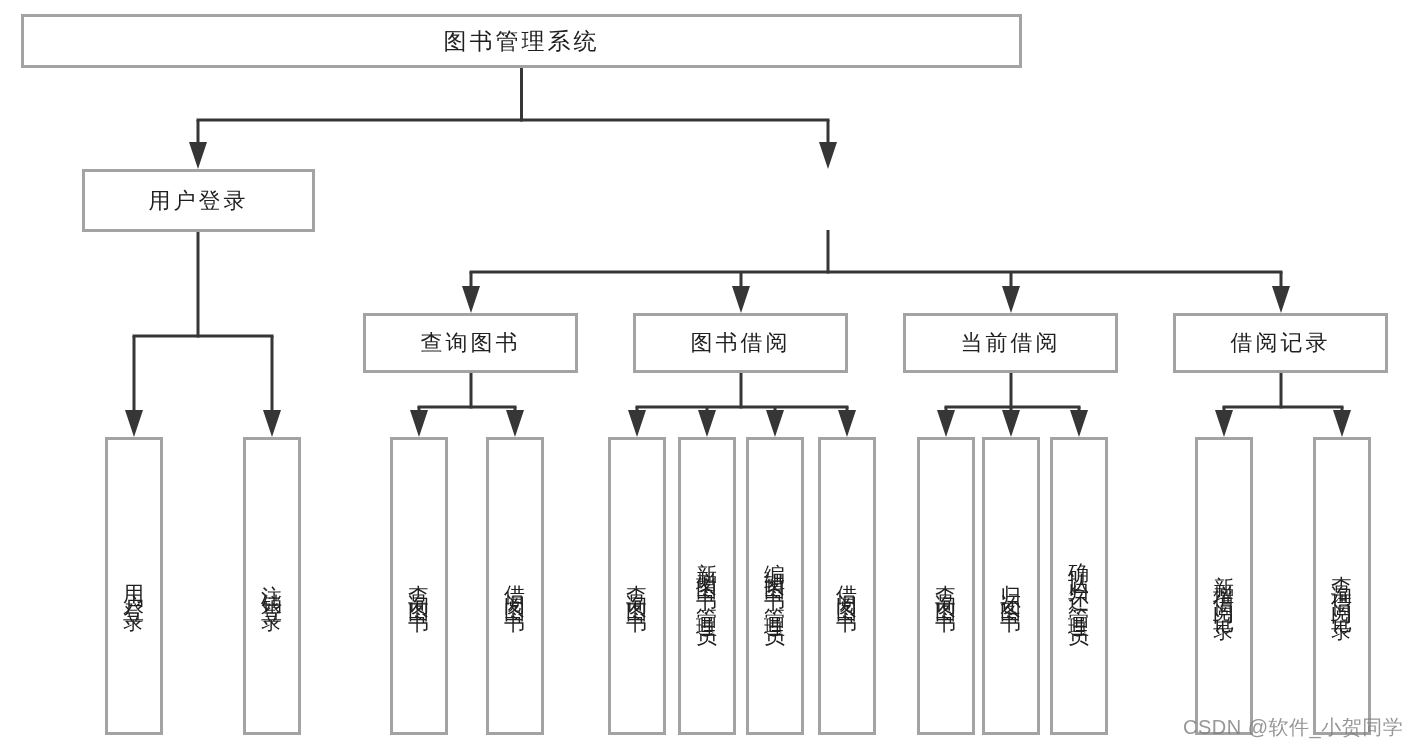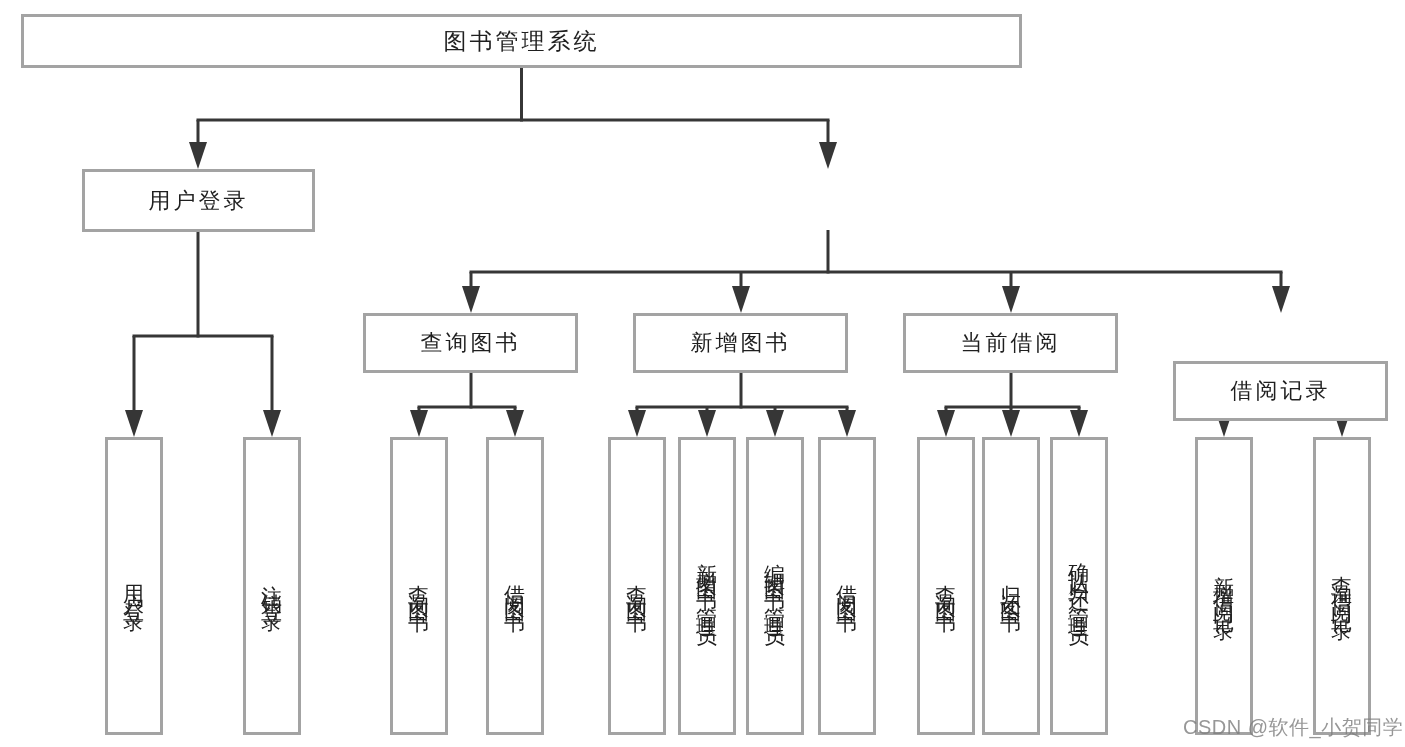--- a/index.html
+++ b/index.html
@@ -153,7 +153,7 @@
     <span class="h-label">查询图书</span>
   </div>
   <div class="node node-section node-sec-1">
-    <span class="h-label">新增图书</span>
+    <span class="h-label">图书借阅</span>
   </div>
   <div class="node node-section node-sec-2">
     <span class="h-label">当前借阅</span>

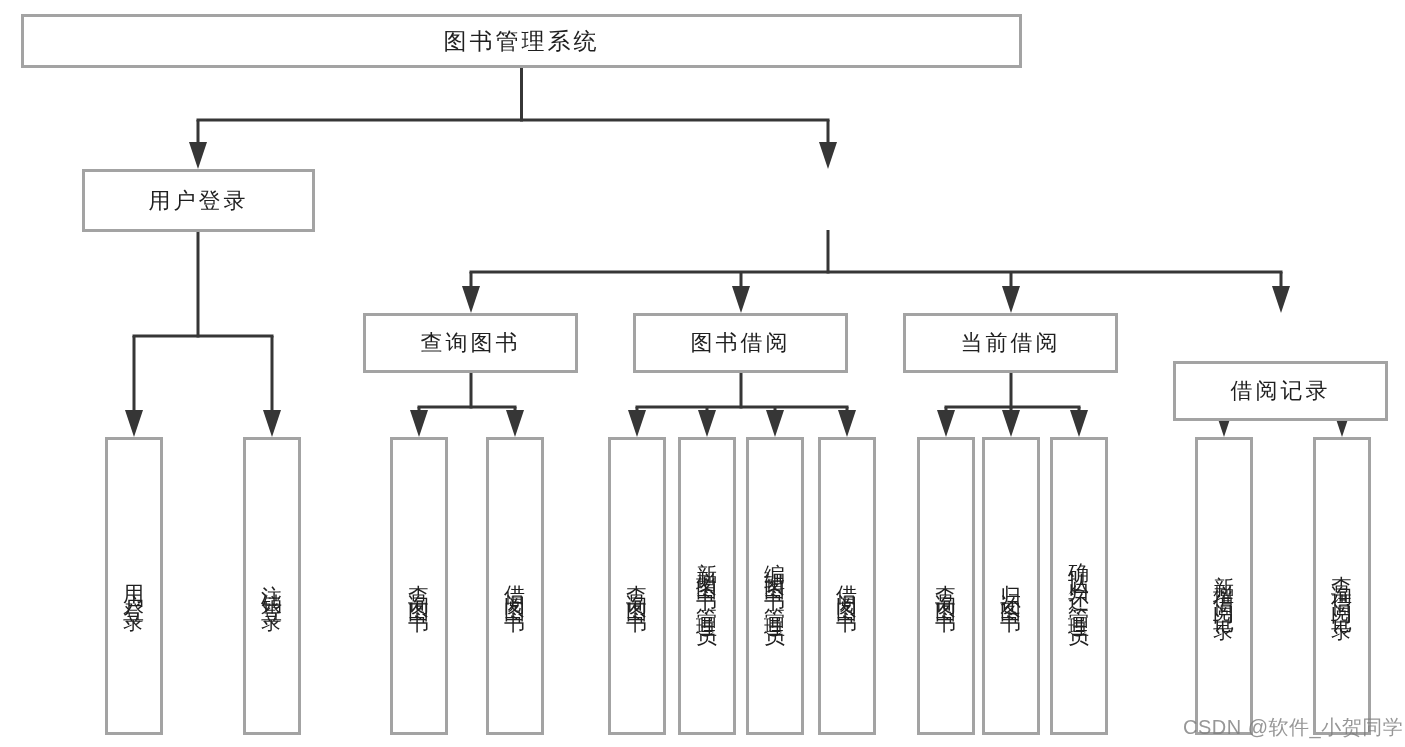--- a/index.html
+++ b/index.html
@@ -52,7 +52,7 @@
   .node-sec-0 { left: 363px; }
   .node-sec-1 { left: 633px; }
   .node-sec-2 { left: 903px; }
-  .node-sec-3 { left: 1173px; margin-top: 48px; }
+  .node-sec-3 { left: 1173px; }
 
   .node-leaf { top: 437px; width: 58px; height: 298px; }
   .v-label {

